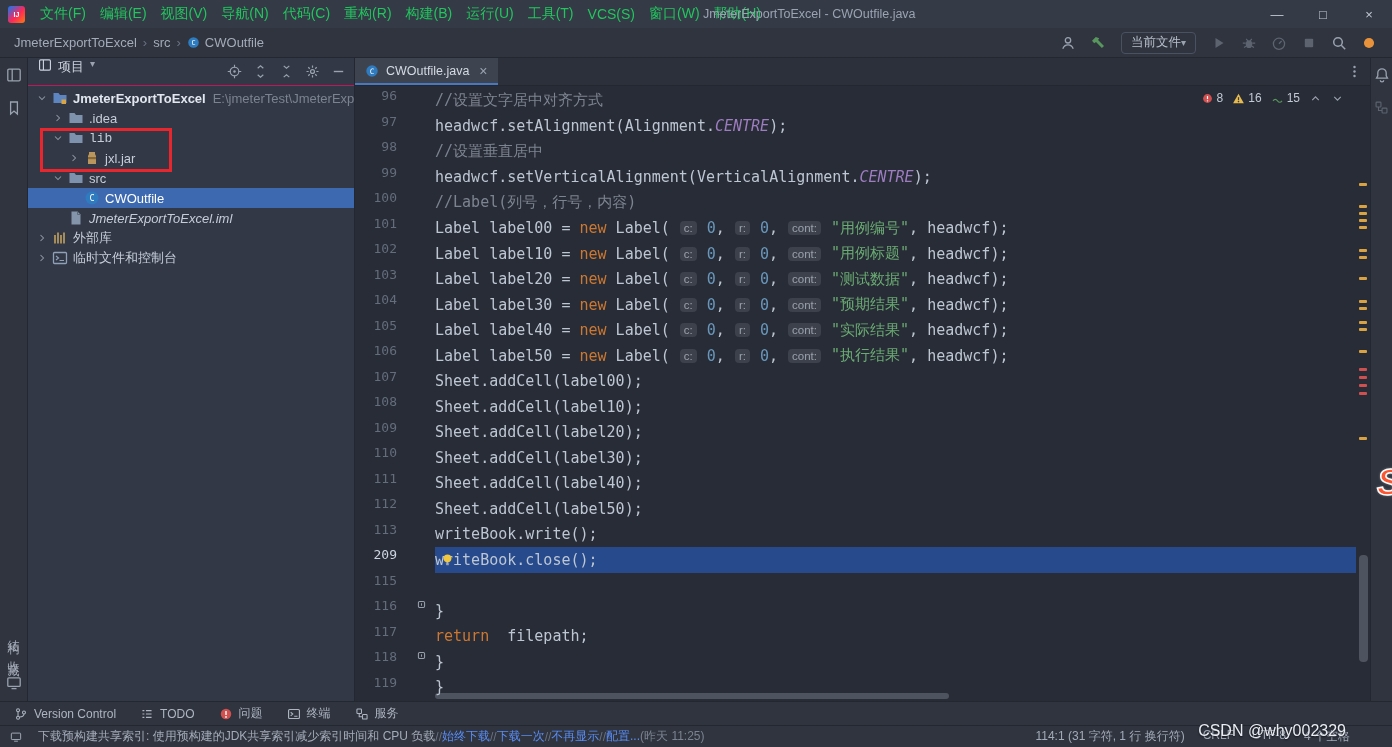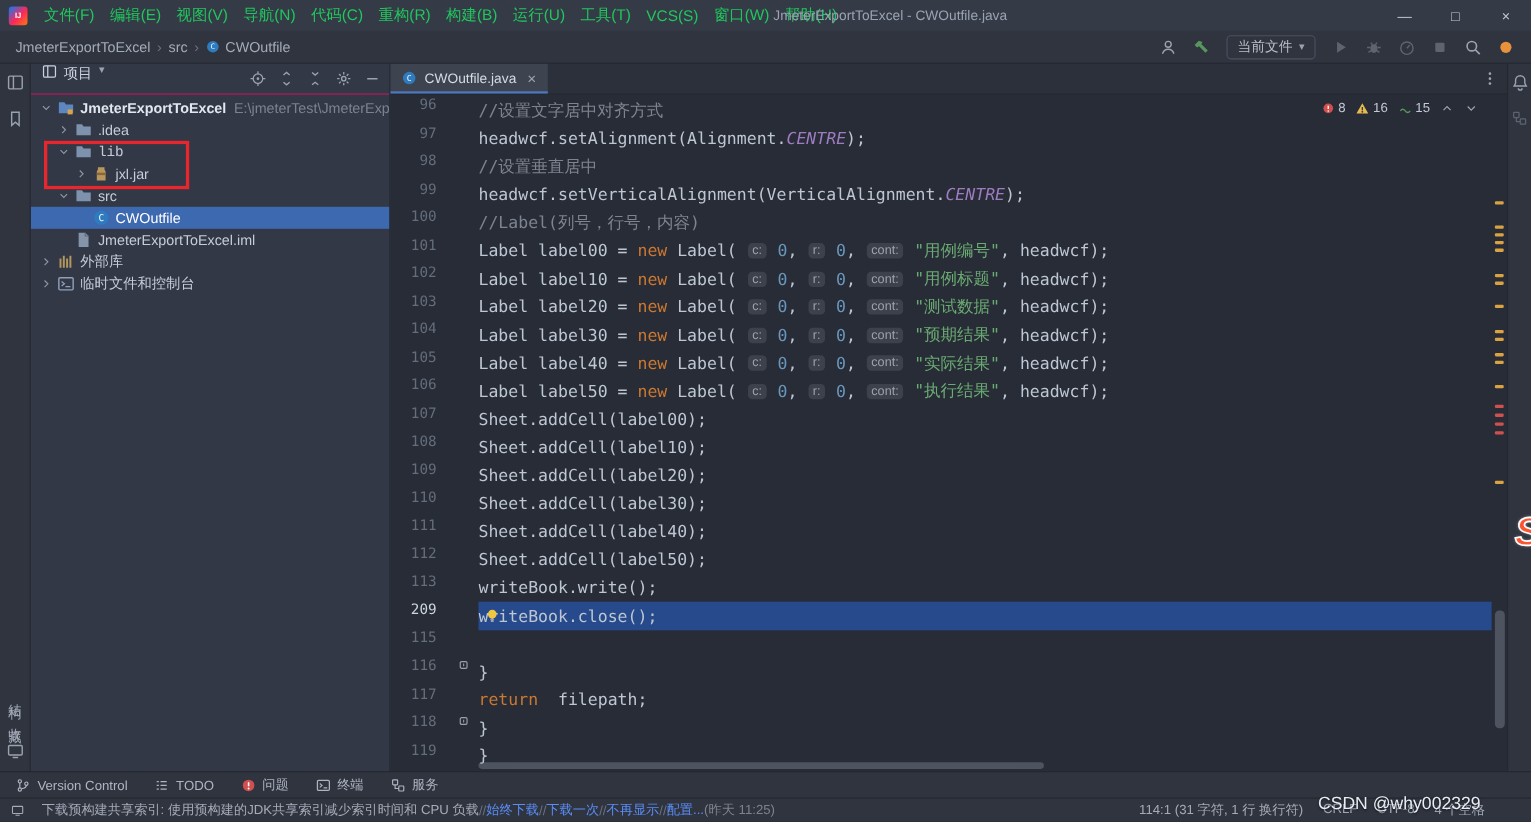--- a/index.html
+++ b/index.html
@@ -26,7 +26,7 @@
   .icon-btn{width:26px;height:24px;display:flex;align-items:center;justify-content:center;color:#9aa2b0;border-radius:4px}
   .icon-btn.green{color:#57965c}
   .icon-btn.disabled{color:#5d6470}
-  .run-config{display:flex;align-items:center;gap:6px;border:1px solid #4a5161;border-radius:4px;padding:2px 9px;font-size:12.5px;color:#b9c0cc;margin:0 6px;height:22px}
+  .run-config{display:flex;align-items:center;gap:0;border:1px solid #4a5161;border-radius:4px;padding:2px 9px;font-size:12.5px;color:#b9c0cc;margin:0 6px;height:22px}
   .caret{font-size:10px;color:#9aa2b0}
 
   

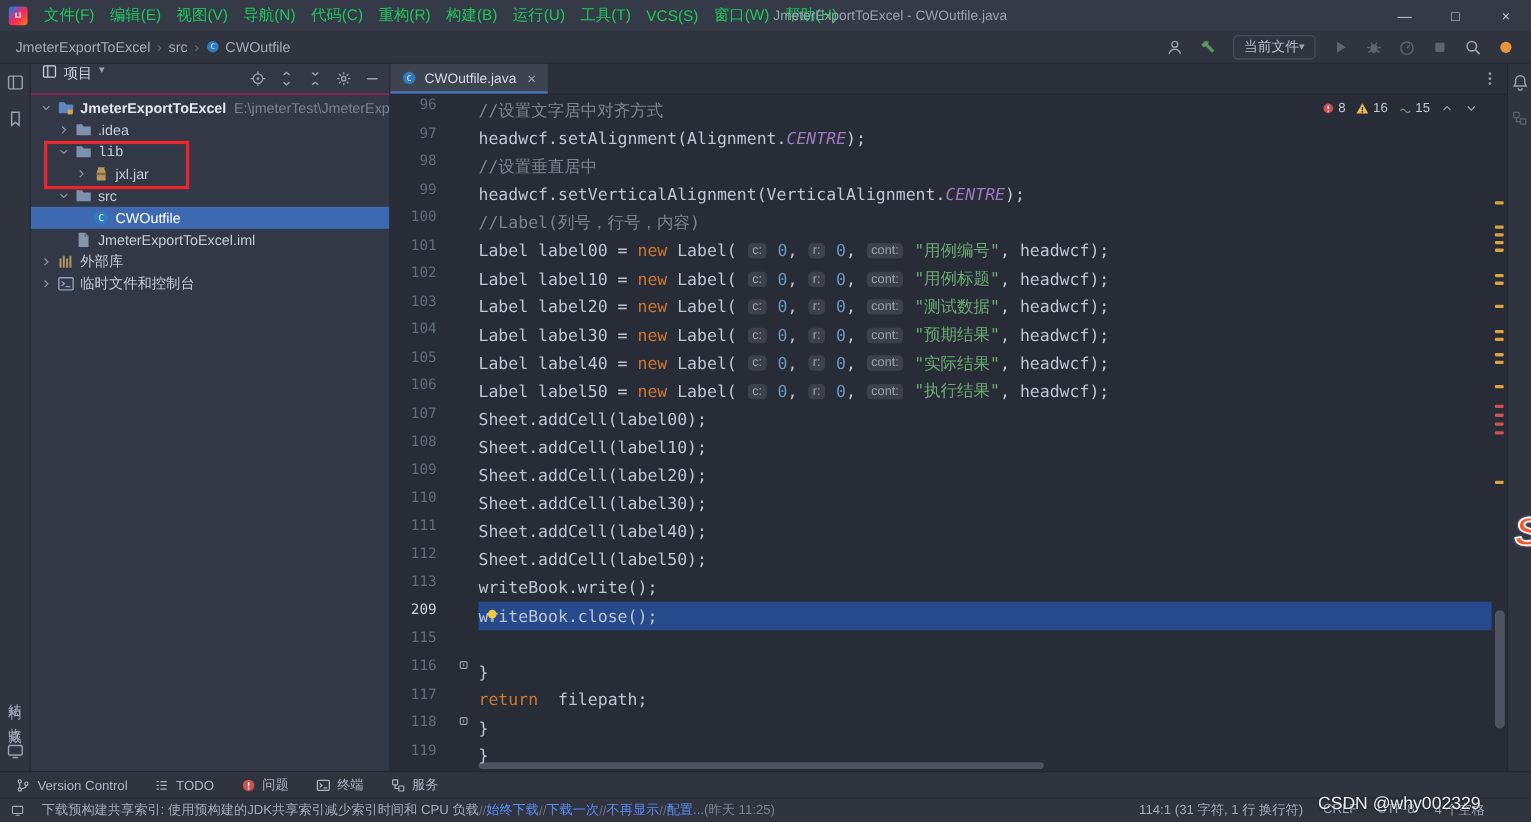--- a/index.html
+++ b/index.html
@@ -345,7 +345,7 @@
             </span>
             <span class="t-label">CWOutfile</span>
           </div>
-          <div class="tree-row" style="padding-left: 22px;">
+          <div class="tree-row" style="padding-left: 22px; font-style: italic;">
             <span class="chev"></span>
             <span class="t-ico">
               <svg width="16" height="16" viewBox="0 0 16 16">

